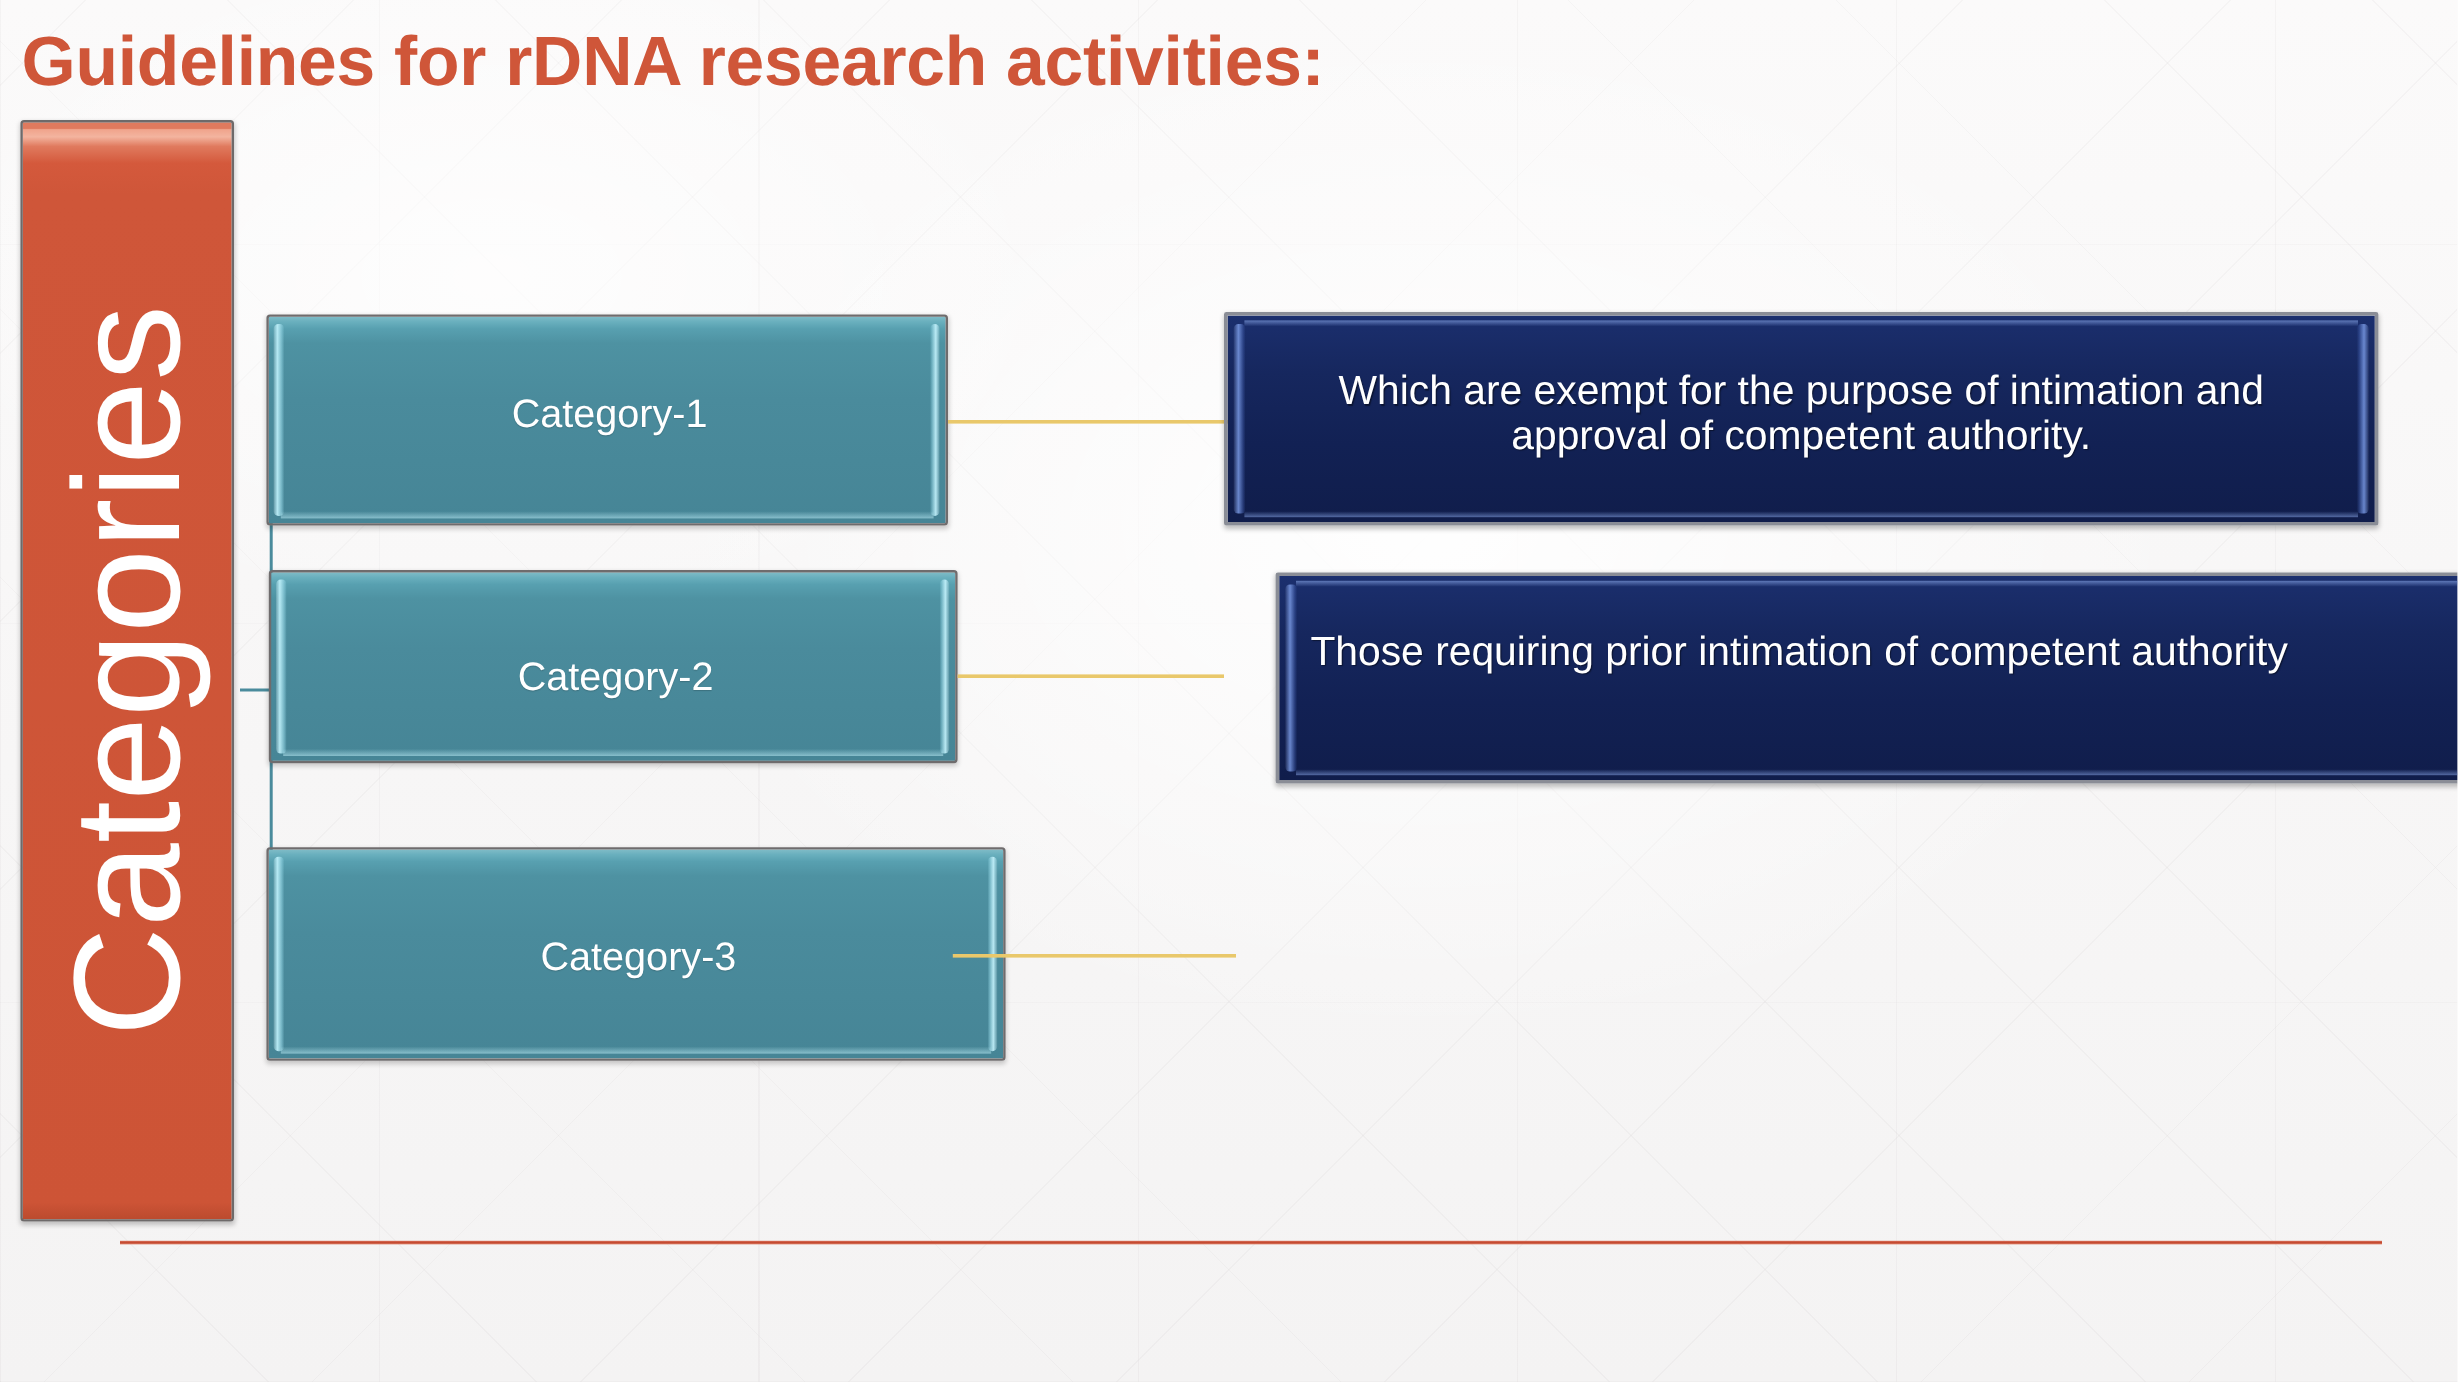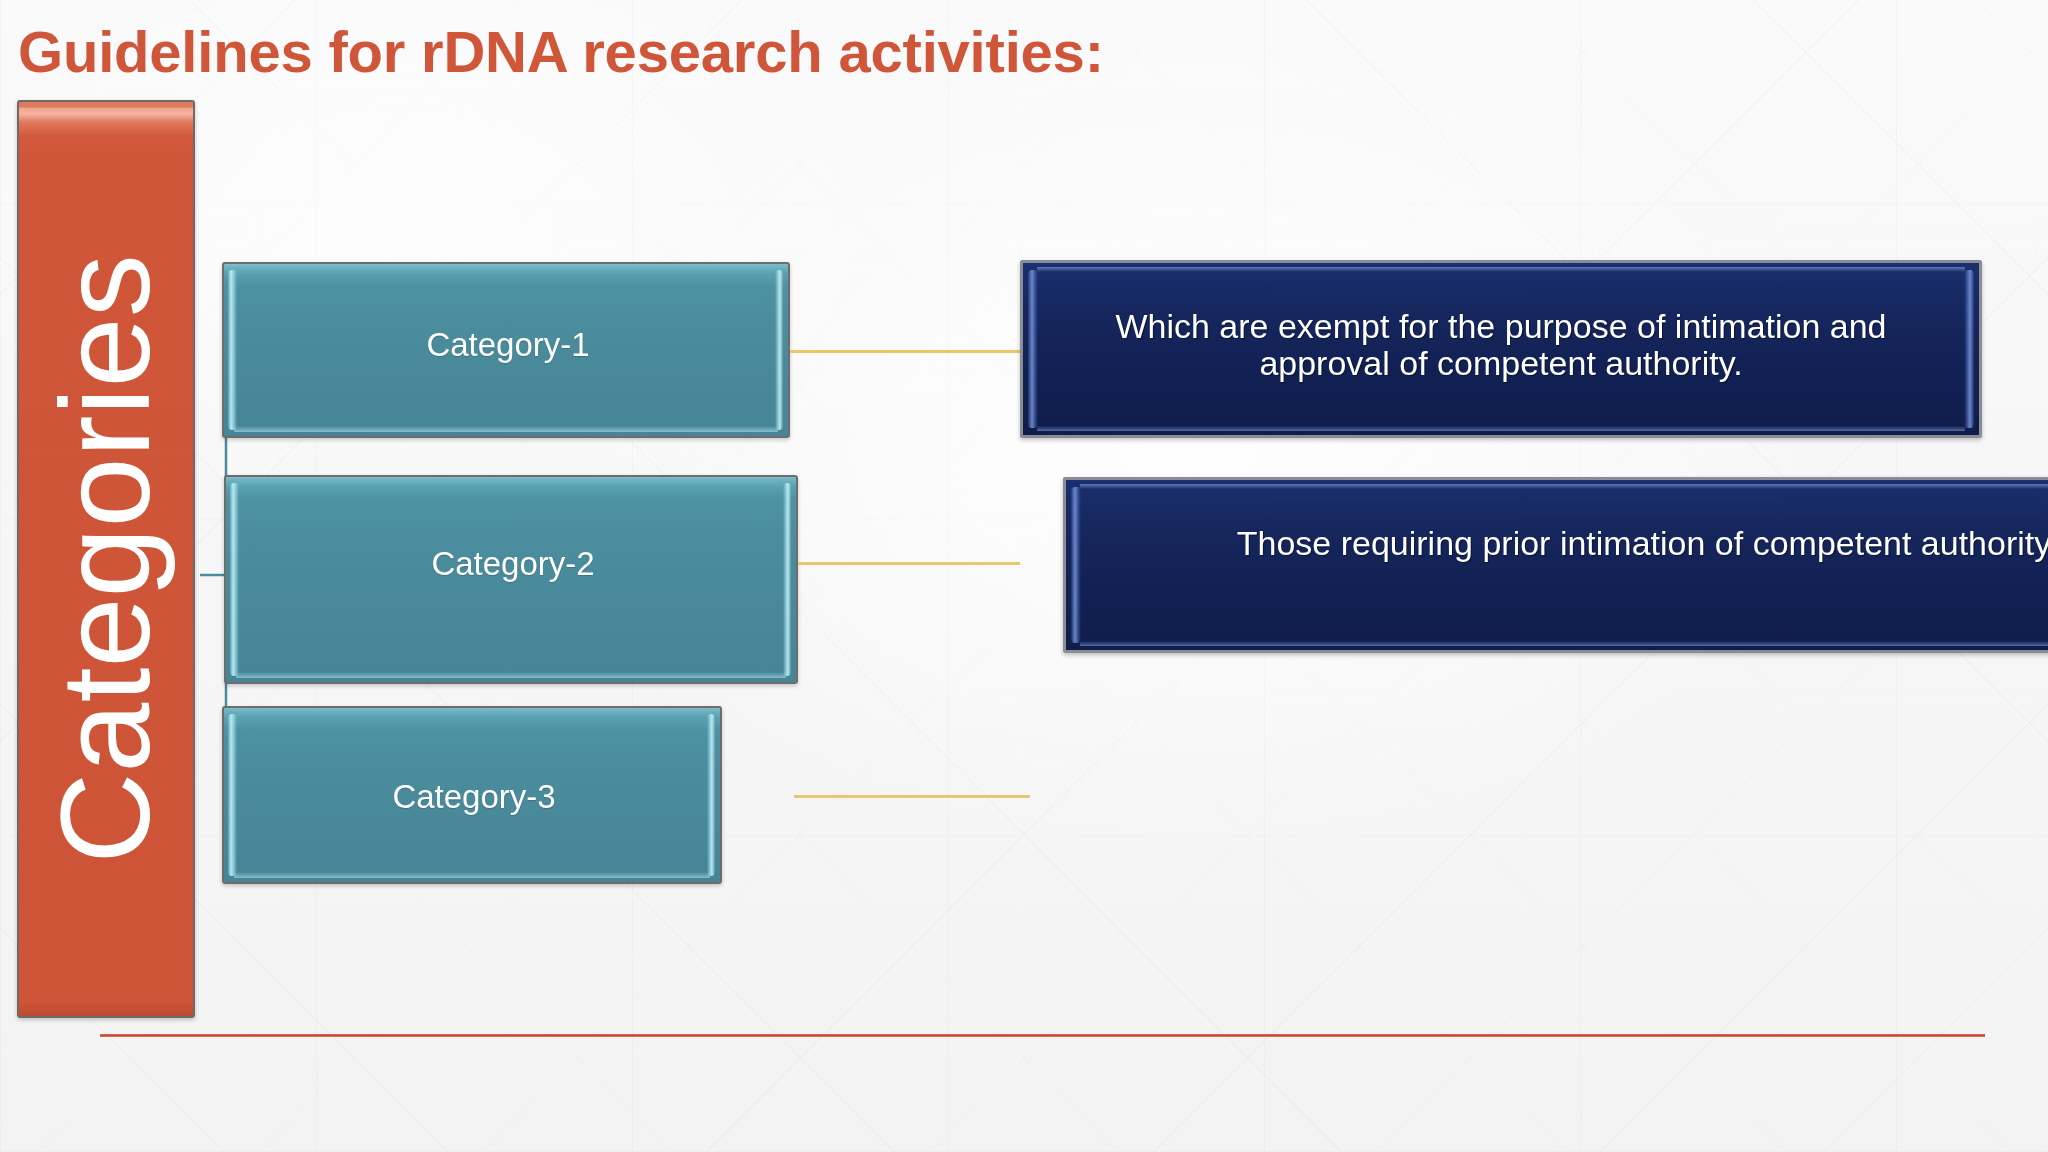--- a/index.html
+++ b/index.html
@@ -192,7 +192,7 @@
     overflow: hidden;
     display: flex;
     align-items: flex-start;
-    justify-content: center;
+    justify-content: flex-start;
   }
   .navy-box .nb-l {
     position: absolute;

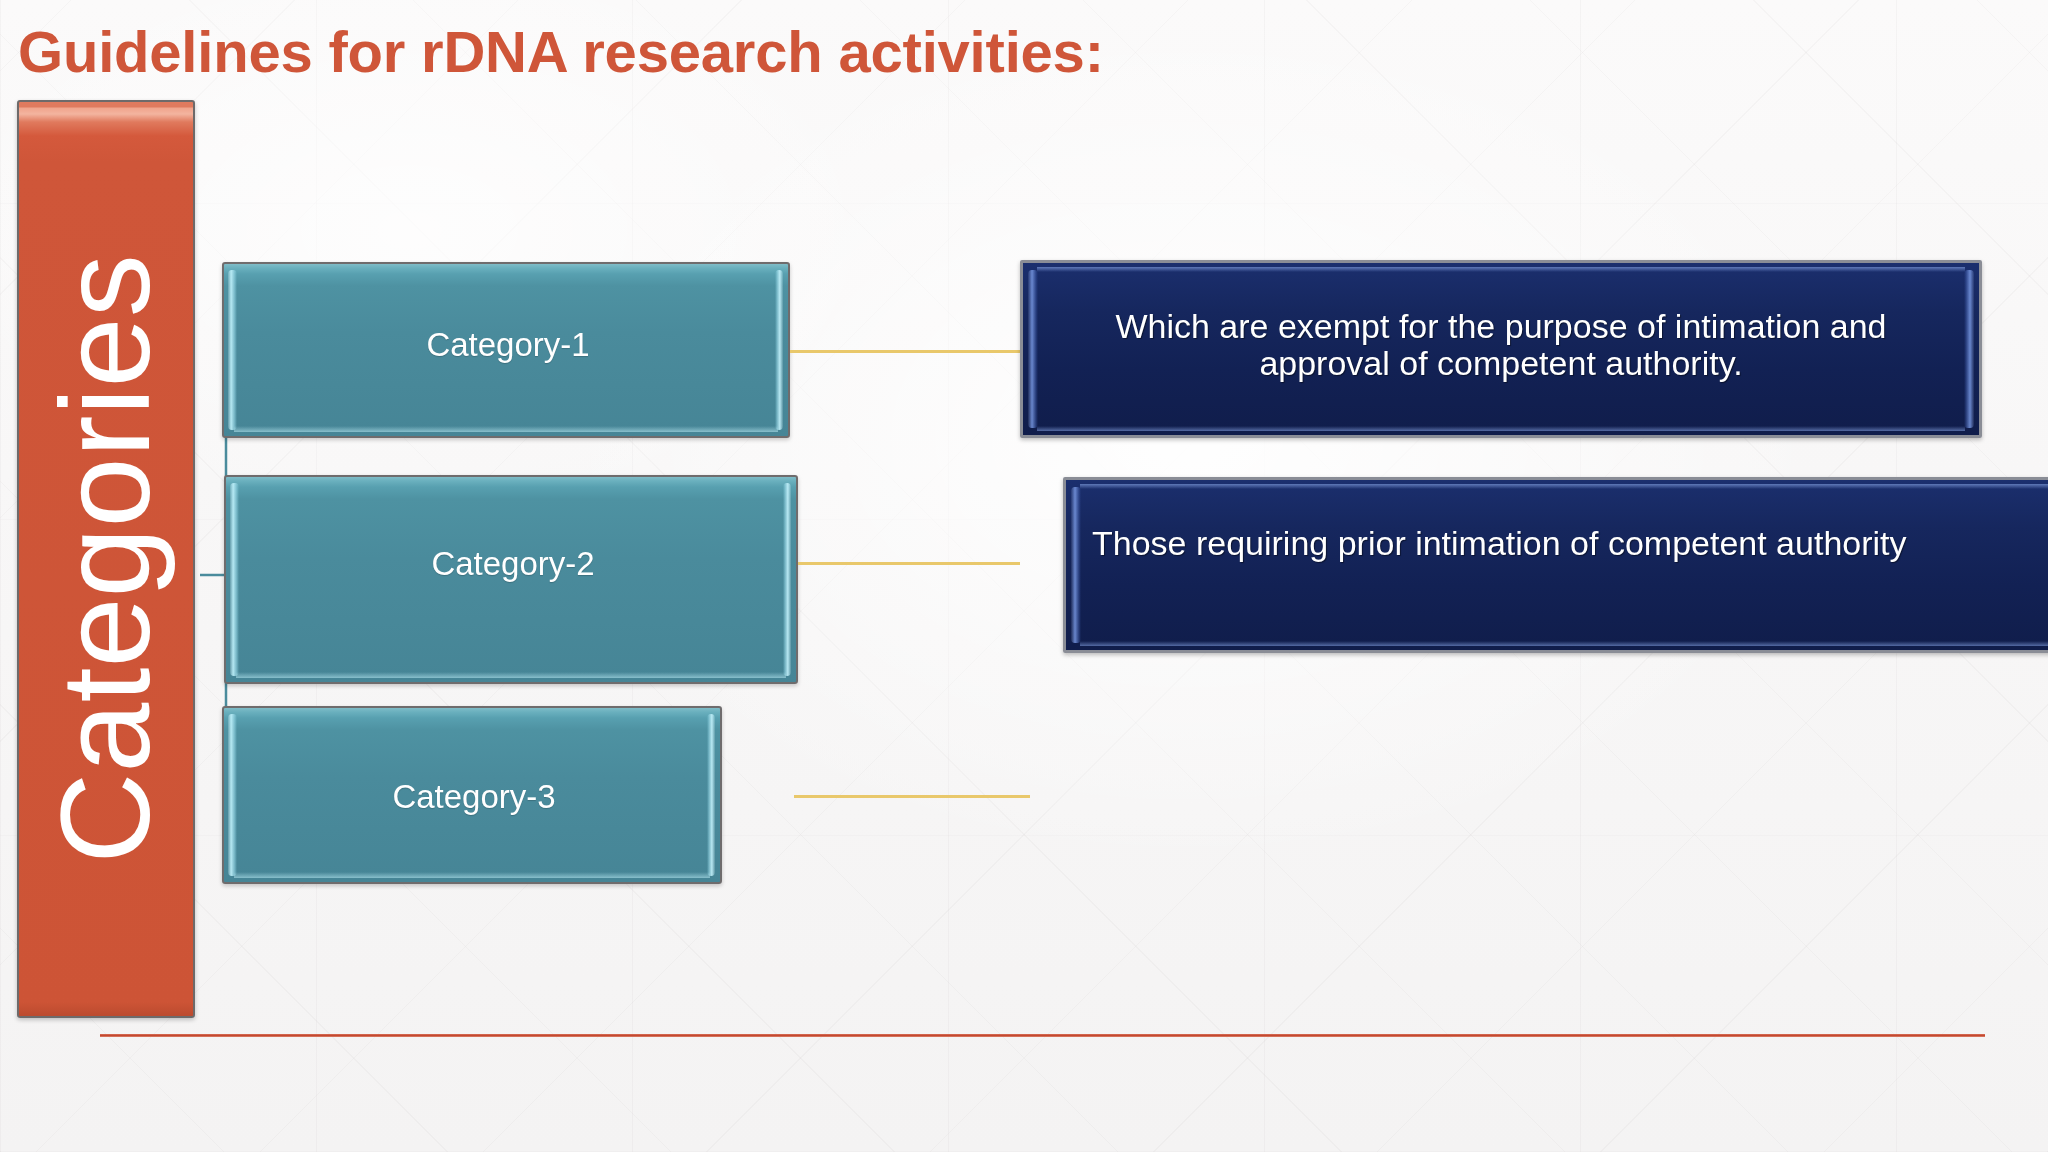--- a/index.html
+++ b/index.html
@@ -298,7 +298,7 @@
     <div class="navy-text" style="margin-top:45px;">Which are exempt for the purpose of intimation and approval of competent authority.</div>
   </div>
 
-  <div class="teal-box" style="left:224px; top:475px; width:574px; height:209px;">
+  <div class="teal-box" style="left:224px; top:475px; width:574px; height:161px;">
     <span class="bev-l"></span>
     <span class="bev-r"></span>
     <span class="bev-b"></span>

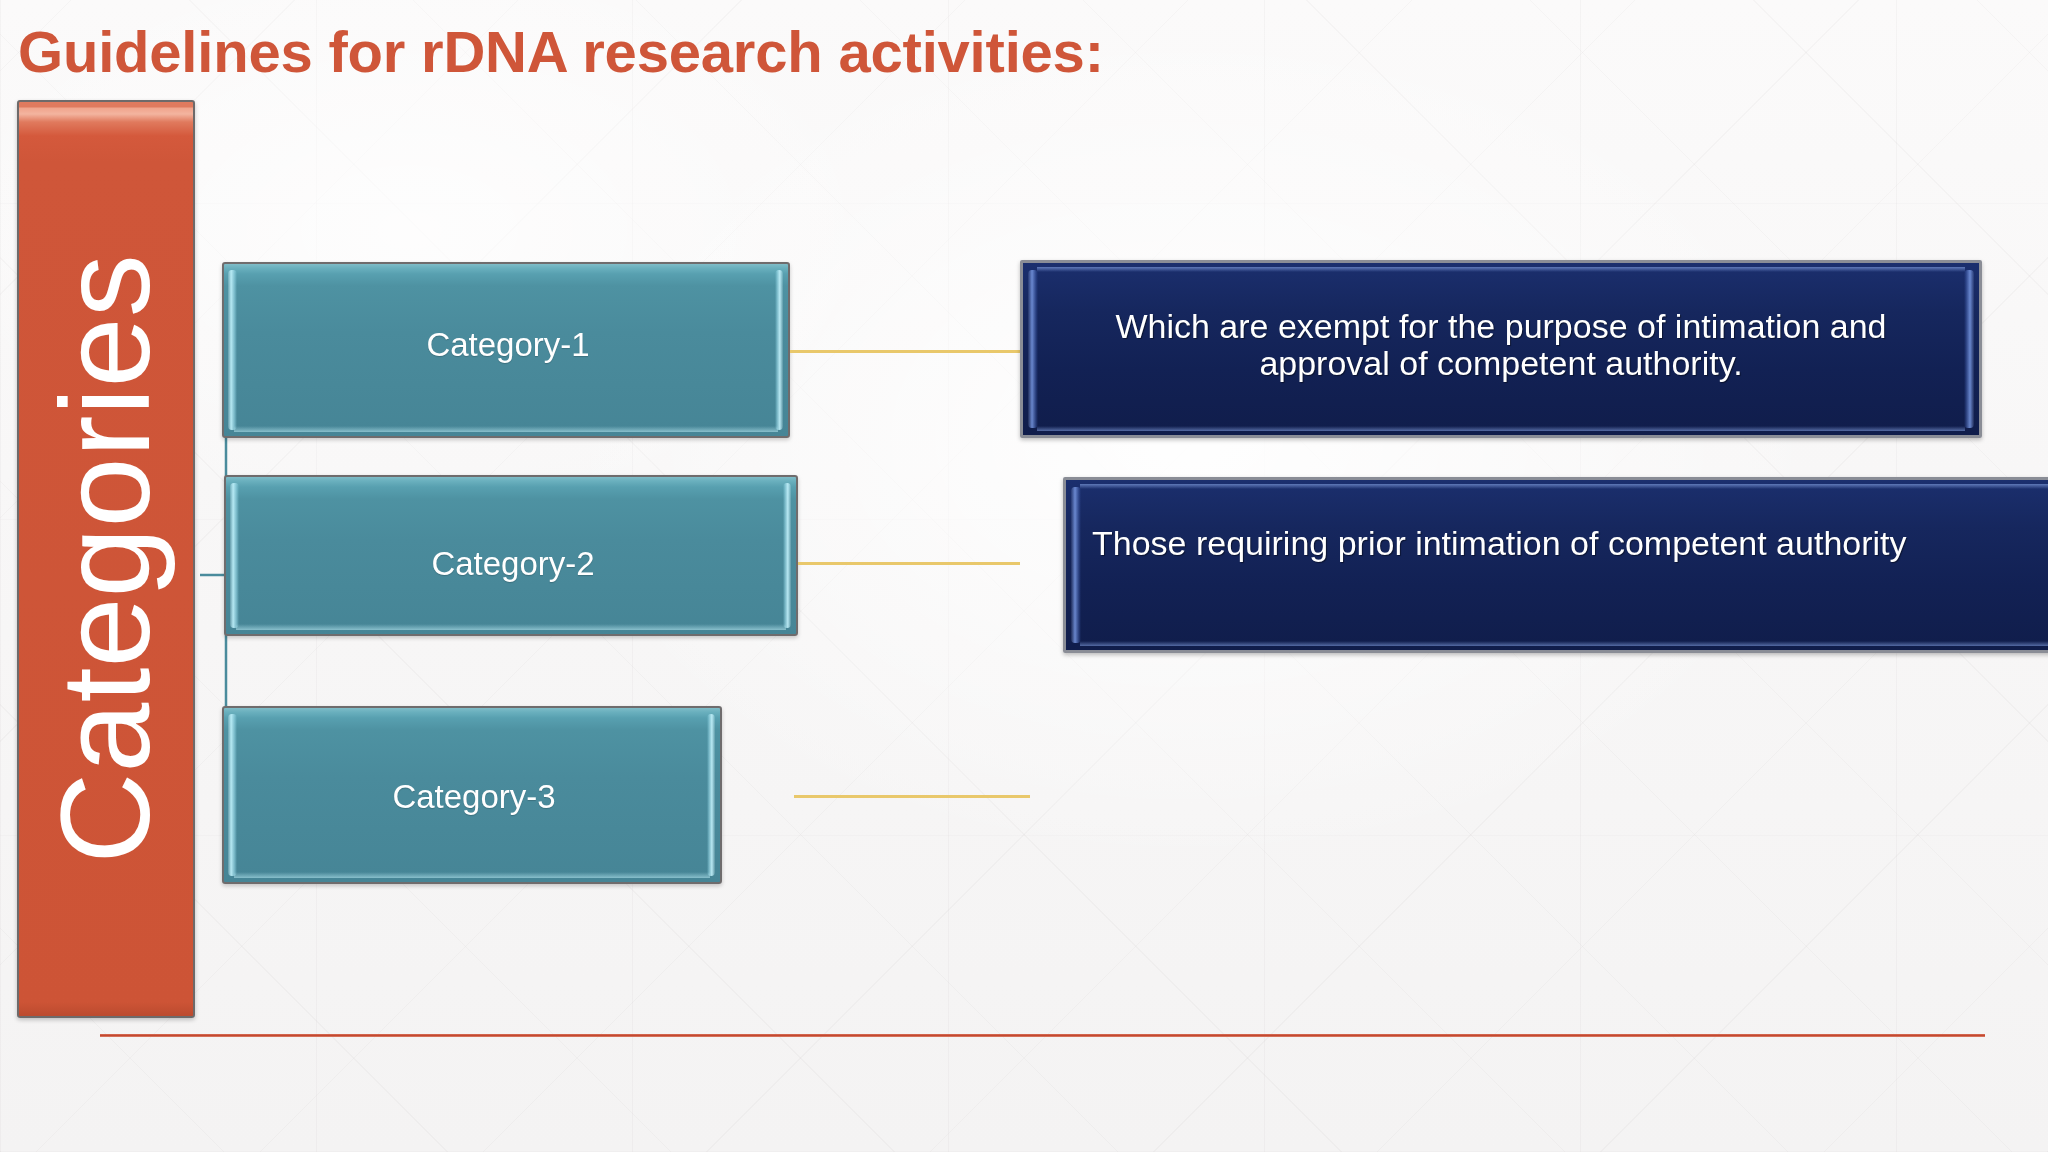--- a/index.html
+++ b/index.html
@@ -315,7 +315,7 @@
     <div class="navy-text" style="margin-top:45px;">Those requiring prior intimation of competent authority</div>
   </div>
 
-  <div class="teal-box" style="left:222px; top:706px; width:500px; height:178px;">
+  <div class="teal-box" style="left:222px; top:706px; width:616px; height:178px;">
     <span class="bev-l"></span>
     <span class="bev-r"></span>
     <span class="bev-b"></span>

